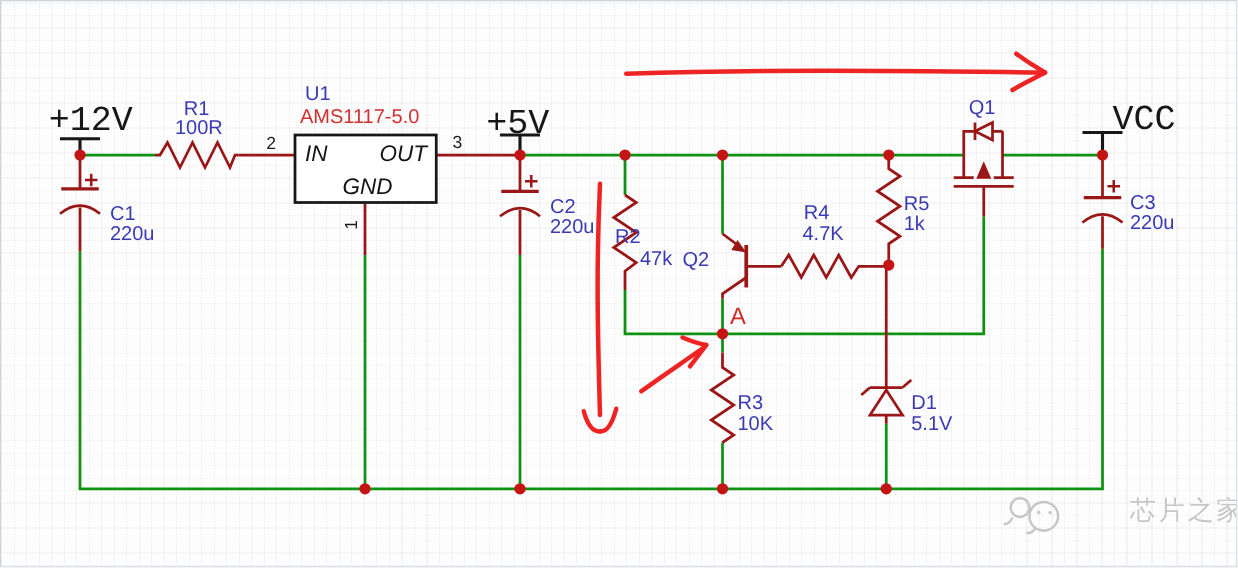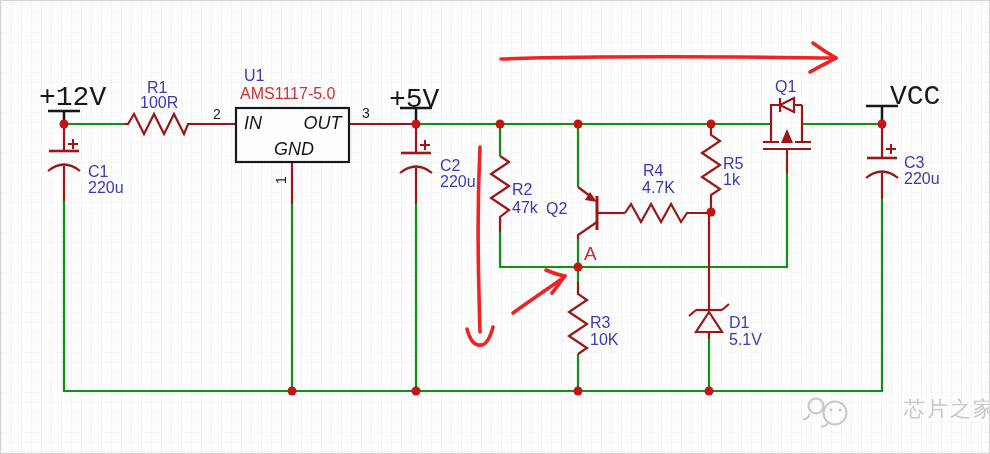--- a/index.html
+++ b/index.html
@@ -201,7 +201,7 @@
   <div class="lbl des" style="left:903px;top:154px">C3</div>
   <div class="lbl des" style="left:903px;top:170px">220u</div>
 
-  <div class="lbl des" style="left:511px;top:181px">R2</div>
+  <div class="lbl des" style="left:491px;top:181px">R2</div>
   <div class="lbl des" style="left:511px;top:199px">47k</div>
   <div class="lbl des" style="left:545px;top:200px">Q2</div>
 

